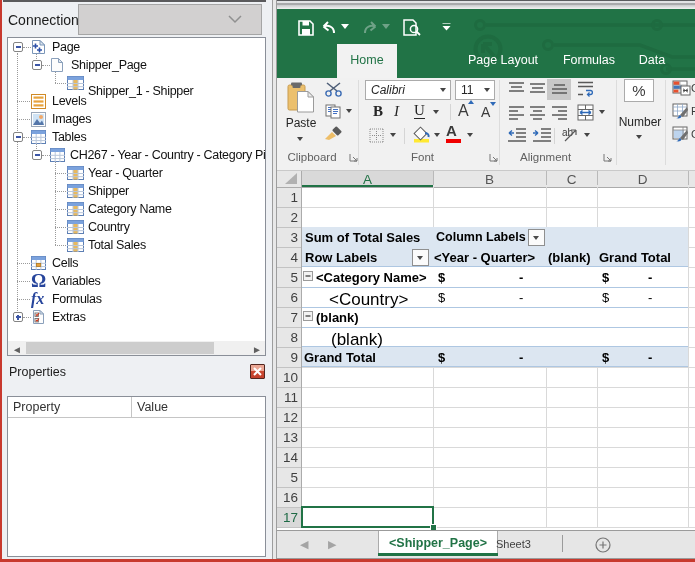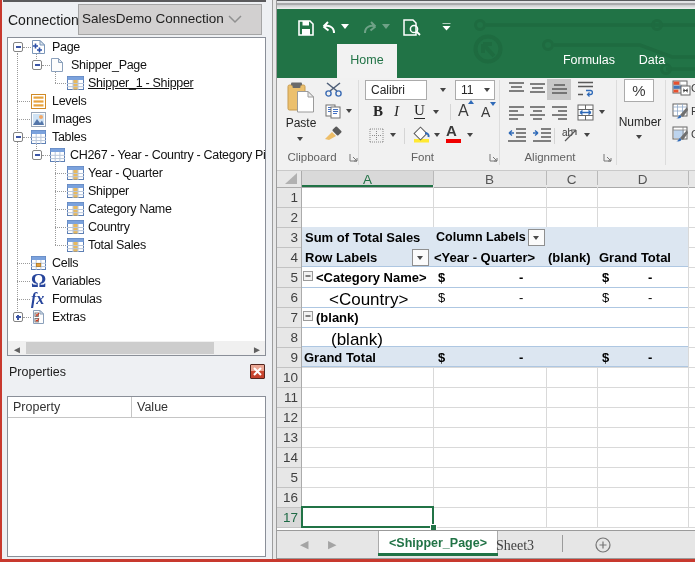--- a/index.html
+++ b/index.html
@@ -18,7 +18,6 @@
 
 <div class="abs" style="left:8px; top:12px; font-size:14px; color:#1b1b1b;">Connection</div>
 <div class="abs" style="left:78px; top:4px; width:184px; height:31px; background:#d2d0d0; border:1px solid #a5a5a5;"></div>
-<div class="abs" style="left:82px; top:11px; font-size:13.5px; color:#222;">SalesDemo Connection</div>
 <svg class="abs" style="left:228px; top:15px;" width="14" height="9" viewBox="0 0 14 9">
       <path d="M1 1 L7 7 L13 1" stroke="#909090" stroke-width="1.5" fill="none"></path>
     </svg>

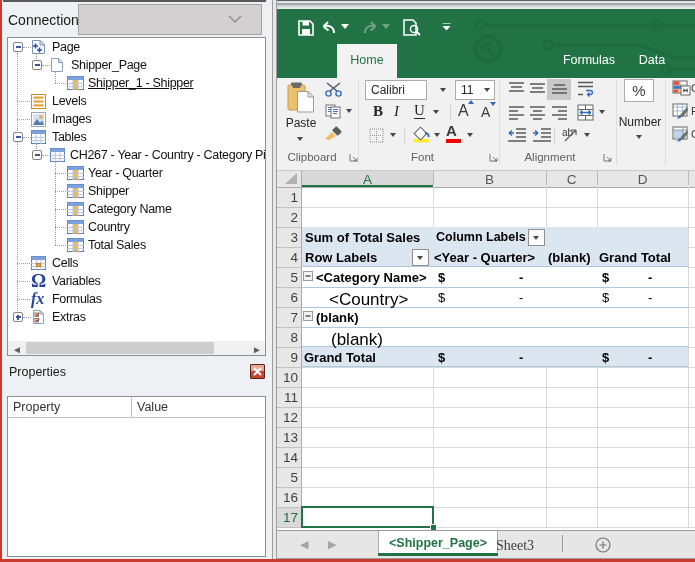--- a/index.html
+++ b/index.html
@@ -249,6 +249,7 @@
 
   <div style="position:absolute;left:60px; top:35px; width:60px; height:34px; background:#f2f2f2;"></div>
   <div style="position:absolute;left:60px; top:35px; width:60px; height:34px; color:#217346; font-size:12.5px; text-align:center; line-height:32px;">Home</div>
+  <div style="position:absolute;left:183px; top:35px; width:86px; text-align:center; color:#fff; font-size:12.5px; line-height:32px;">Page Layout</div>
   <div style="position:absolute;left:280px; top:35px; width:64px; text-align:center; color:#fff; font-size:12.5px; line-height:32px;">Formulas</div>
   <div style="position:absolute;left:355px; top:35px; width:40px; text-align:center; color:#fff; font-size:12.5px; line-height:32px;">Data</div>
 </div>

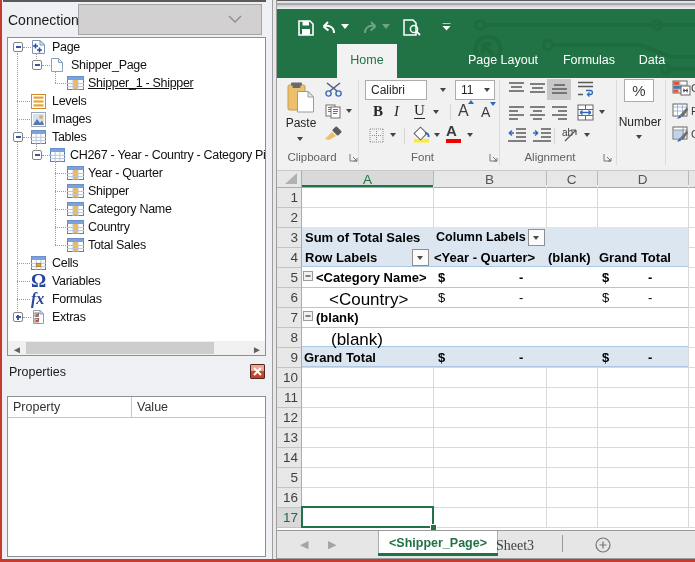--- a/index.html
+++ b/index.html
@@ -158,7 +158,7 @@
 
 <div class="trow" style="left:52px; top:40px;">Page</div>
 <div class="trow" style="left:71px; top:58px;">Shipper_Page</div>
-<div class="trow" style="left:88px; top:76px;text-decoration:underline;">Shipper_1 - Shipper</div>
+<div class="trow" style="left:88px; top:84px;">Shipper_1 - Shipper</div>
 <div class="trow" style="left:52px; top:94px;">Levels</div>
 <div class="trow" style="left:52px; top:112px;">Images</div>
 <div class="trow" style="left:52px; top:130px;">Tables</div>

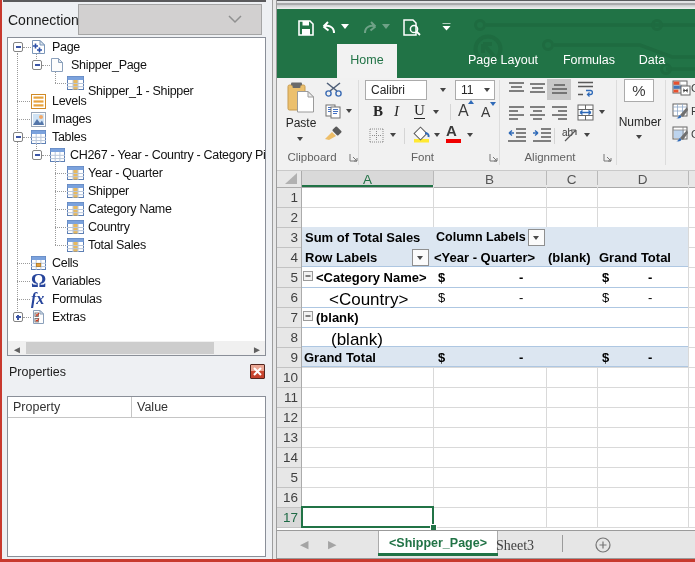--- a/index.html
+++ b/index.html
@@ -296,7 +296,7 @@
       </svg>
 <div class="dvd" style="left:358px;"></div>
 
-<div class="cmb" style="left:365px; top:80px; width:62px; height:20px;">
+<div class="cmb" style="left:365px; top:80px; width:86px; height:20px;font-style:italic;">
         <span style="position:absolute;left:5px;top:2px;">Calibri</span>
       </div>
 <div class="dna" style="left:440px; top:88px;"></div>

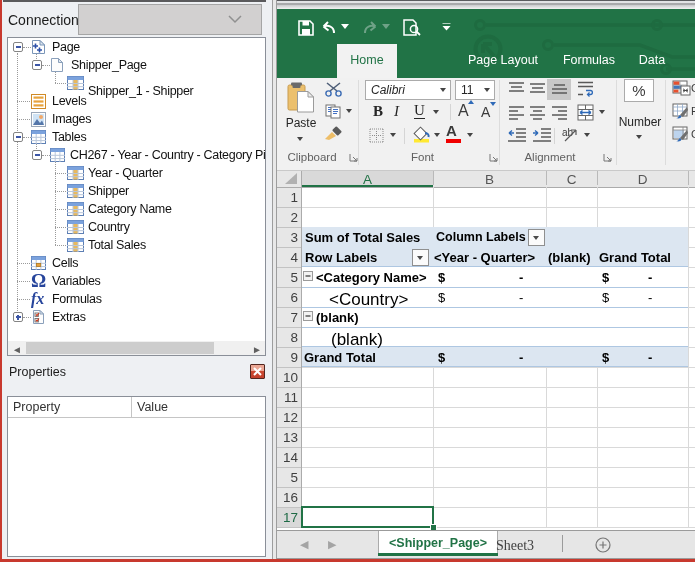--- a/index.html
+++ b/index.html
@@ -391,7 +391,7 @@
   <path d="M3 15 L14 4 M14 4 V9 M14 4 H9" stroke="#595959" stroke-width="1.2" fill="none"></path>
 </svg>
 <div class="dna" style="left:584px; top:133px;"></div>
-<div class="glab" style="left:520px; top:151px; width:60px; text-align:center;">Alignment</div>
+<div class="glab" style="left:520px; top:151px; width:60px; text-align:left;">Alignment</div>
 <svg class="launch" style="left:603px; top:153px;" viewBox="0 0 10 10">
         <path d="M1 1 V8 M1 8 H8 M4 4 L8 8 M8 8 V5 M8 8 H5" stroke="#777" fill="none"></path>
       </svg>

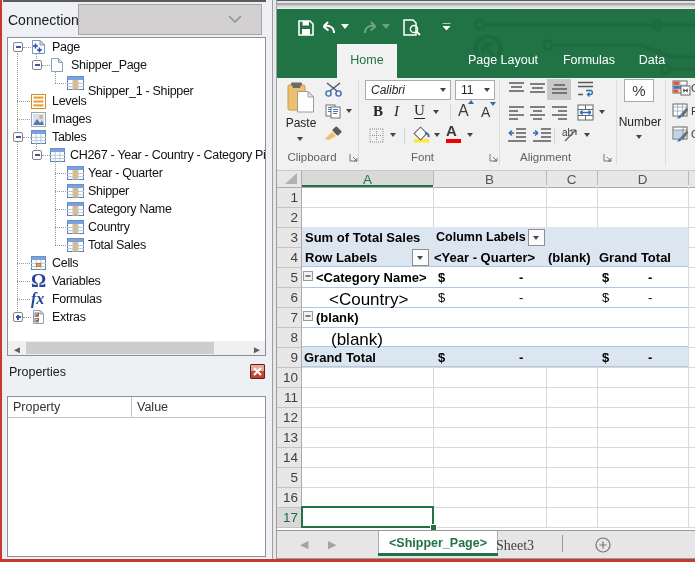--- a/index.html
+++ b/index.html
@@ -584,7 +584,7 @@
 <div class="abs" style="left:378px; top:531px; width:120px; height:25px; background:#fff; border-left:1px solid #ababab; border-right:1px solid #ababab;"></div>
 <div class="abs" style="left:378px; top:553px; width:120px; height:3px; background:#217346;"></div>
 <div class="abs" style="left:378px; top:536px; width:120px; text-align:center; font-size:12.5px; font-weight:bold; color:#217346;">&lt;Shipper_Page&gt;</div>
-<div class="abs" style="left:496px; top:538px; font-size:14px; color:#3f3f3f;font-family:Liberation Serif, serif;">Sheet3</div>
+<div class="abs" style="left:496px; top:538px; font-size:11px; color:#3f3f3f;">Sheet3</div>
 <div class="abs" style="left:562px; top:535px; width:1px; height:17px; background:#9b9b9b;"></div>
 <svg class="abs" style="left:595px; top:537px;" width="16" height="16" viewBox="0 0 16 16">
   <circle cx="8" cy="8" r="7" fill="none" stroke="#767676" stroke-width="1.2"></circle>

